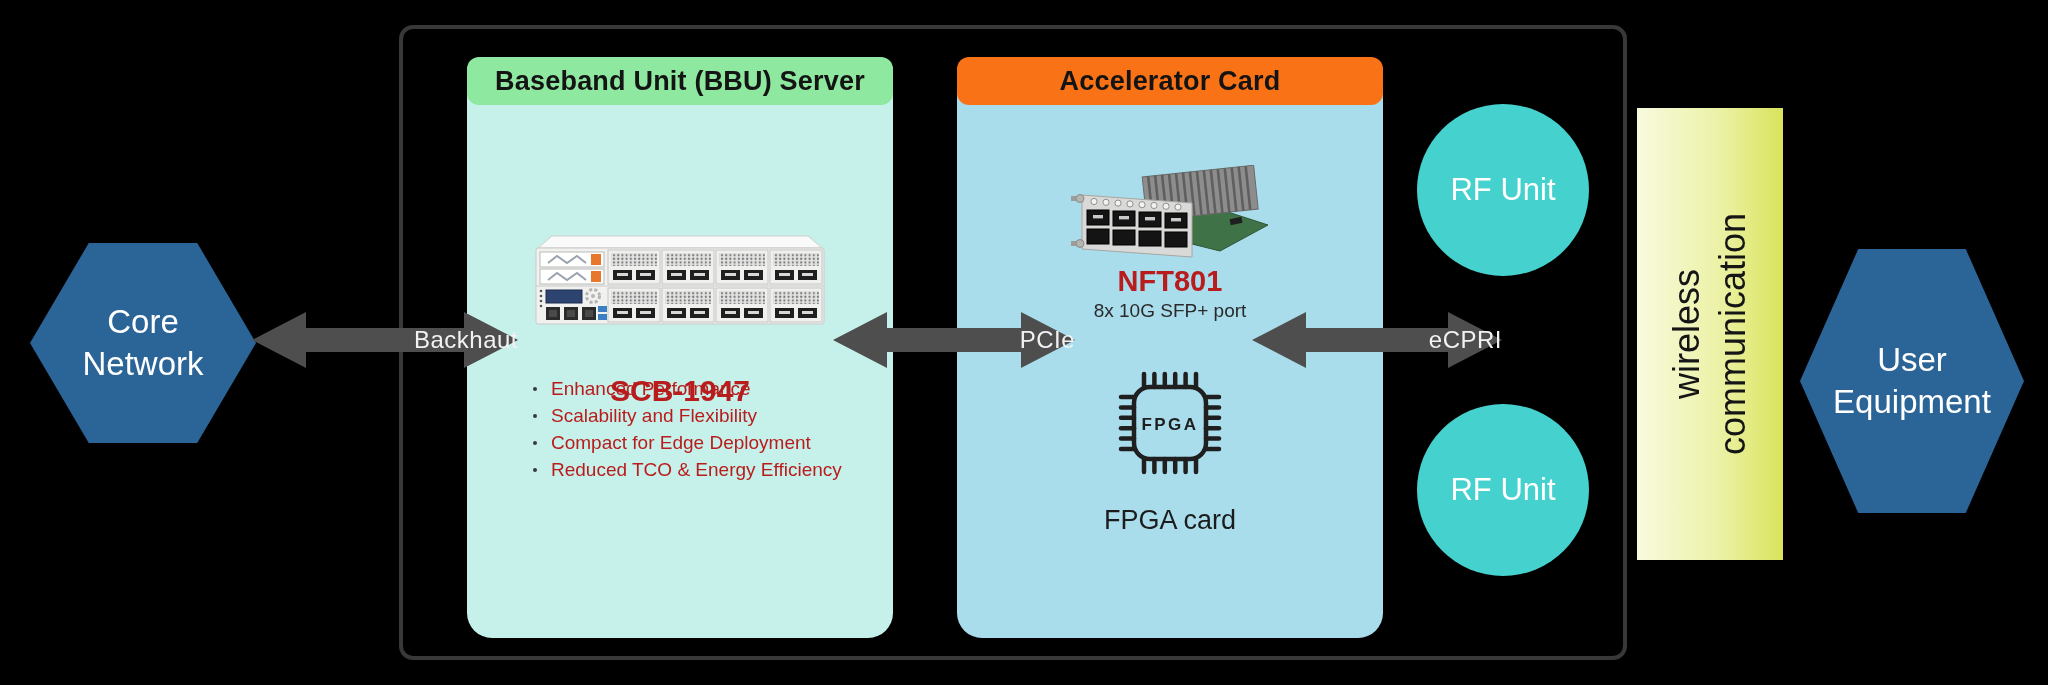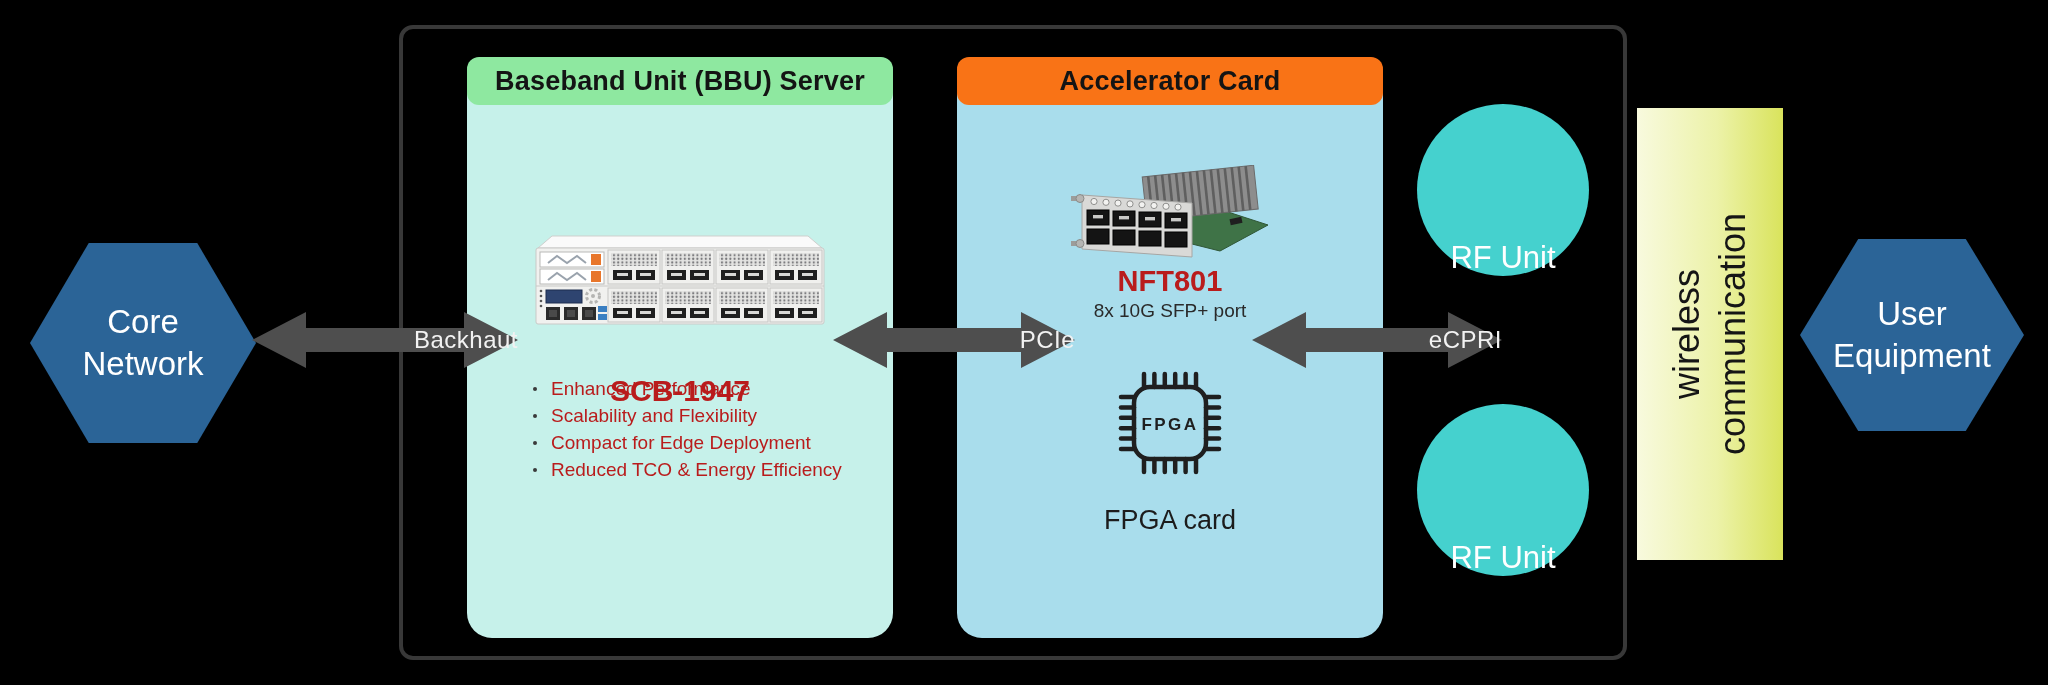--- a/index.html
+++ b/index.html
@@ -47,7 +47,7 @@
   
   .rf-circle{
     position:absolute;left:1417px;width:172px;height:172px;border-radius:50%;background:#45d1ce;
-    display:flex;align-items:flex-end;justify-content:center;color:#fff;font-size:31px;font-weight:500;z-index:2;
+    display:flex;align-items:center;justify-content:center;color:#fff;font-size:31px;font-weight:500;z-index:2;
   }
   .rf-top{top:104px;}
   .rf-bottom{top:404px;}

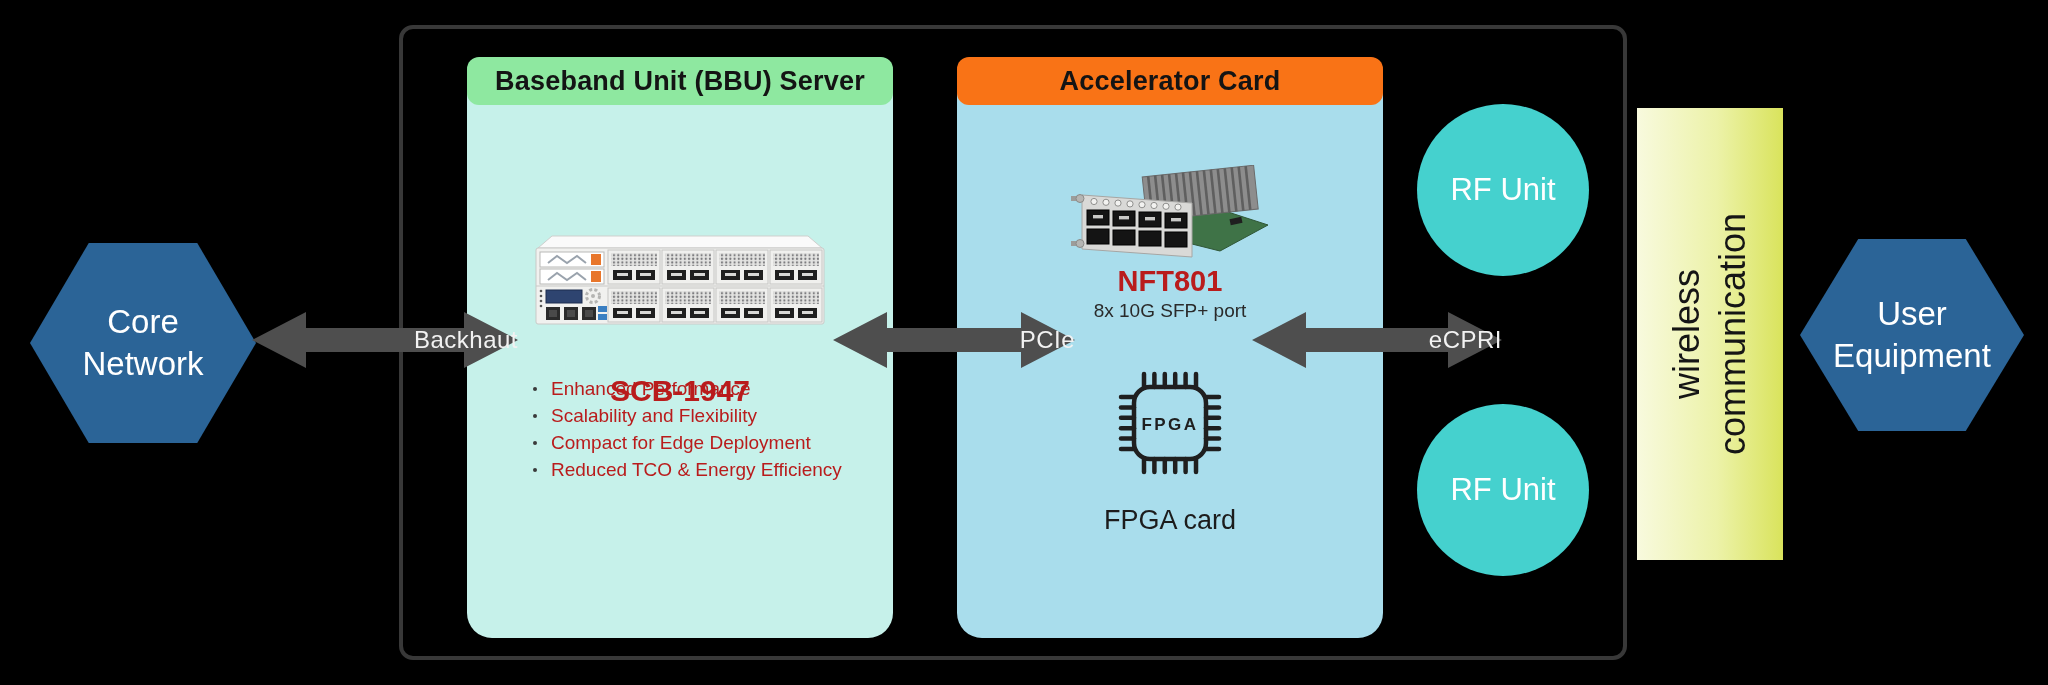--- a/index.html
+++ b/index.html
@@ -42,7 +42,7 @@
     color:#fff;font-size:33px;line-height:42px;text-align:center;z-index:2;font-weight:500;
   }
   .hex-core{left:30px;top:243px;width:226px;height:200px;}
-  .hex-ue{left:1800px;top:239px;width:224px;height:192px;}
+  .hex-ue{left:1800px;top:249px;width:224px;height:264px;}
   .hex .hex-label{width:180px;}
   
   .rf-circle{

